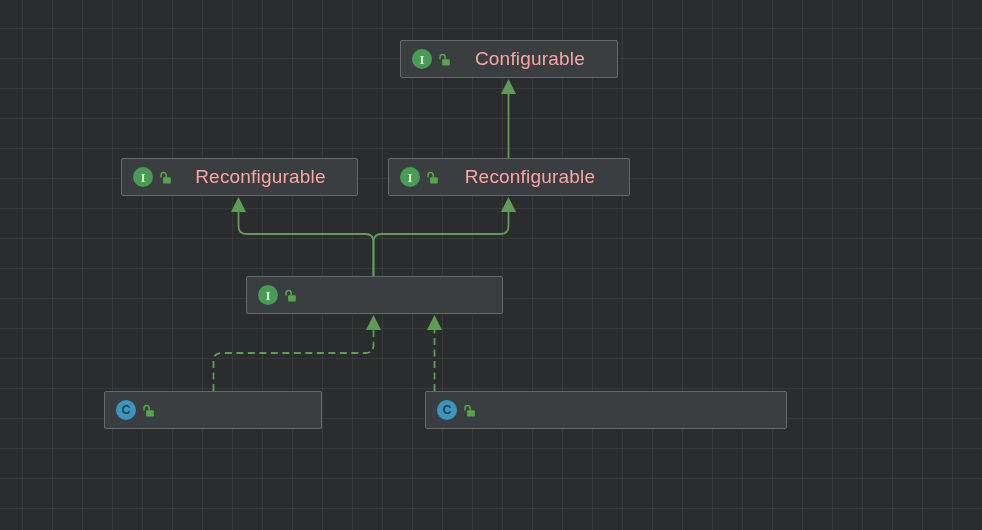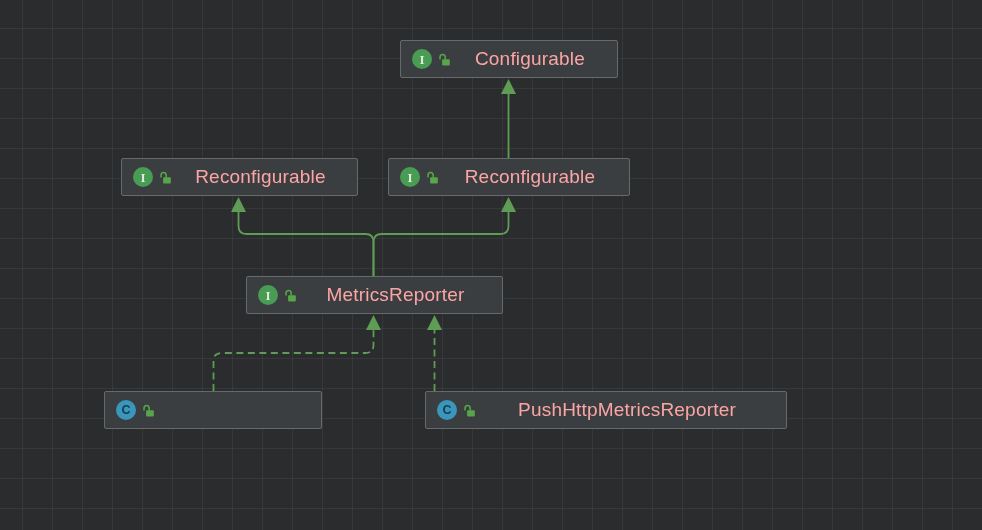--- a/index.html
+++ b/index.html
@@ -135,7 +135,6 @@
       <path d="M2 6.4 V4.4 C2 2.6 3.1 1.5 4.6 1.5 C6.1 1.5 7.2 2.6 7.2 4.4 V6.4" fill="none" stroke="#57a64a" stroke-width="1.5"></path>
       <rect x="4.1" y="6.2" width="7.7" height="6.3" rx="1.1" fill="#57a64a"></rect>
     </svg>
-    <span class="label">MetricsReporter</span>
   </div>
 
   <div class="node" style="left:104px; top:391px; width:218px;">

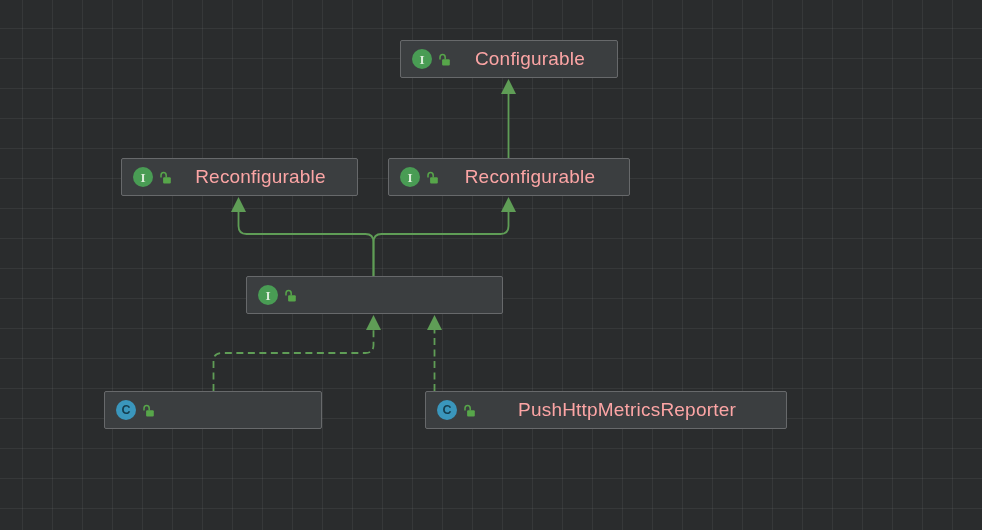--- a/index.html
+++ b/index.html
@@ -151,7 +151,6 @@
       <path d="M2 6.4 V4.4 C2 2.6 3.1 1.5 4.6 1.5 C6.1 1.5 7.2 2.6 7.2 4.4 V6.4" fill="none" stroke="#57a64a" stroke-width="1.5"></path>
       <rect x="4.1" y="6.2" width="7.7" height="6.3" rx="1.1" fill="#57a64a"></rect>
     </svg>
-    <span class="label">PushHttpMetricsReporter</span>
   </div>
 
 </div>

